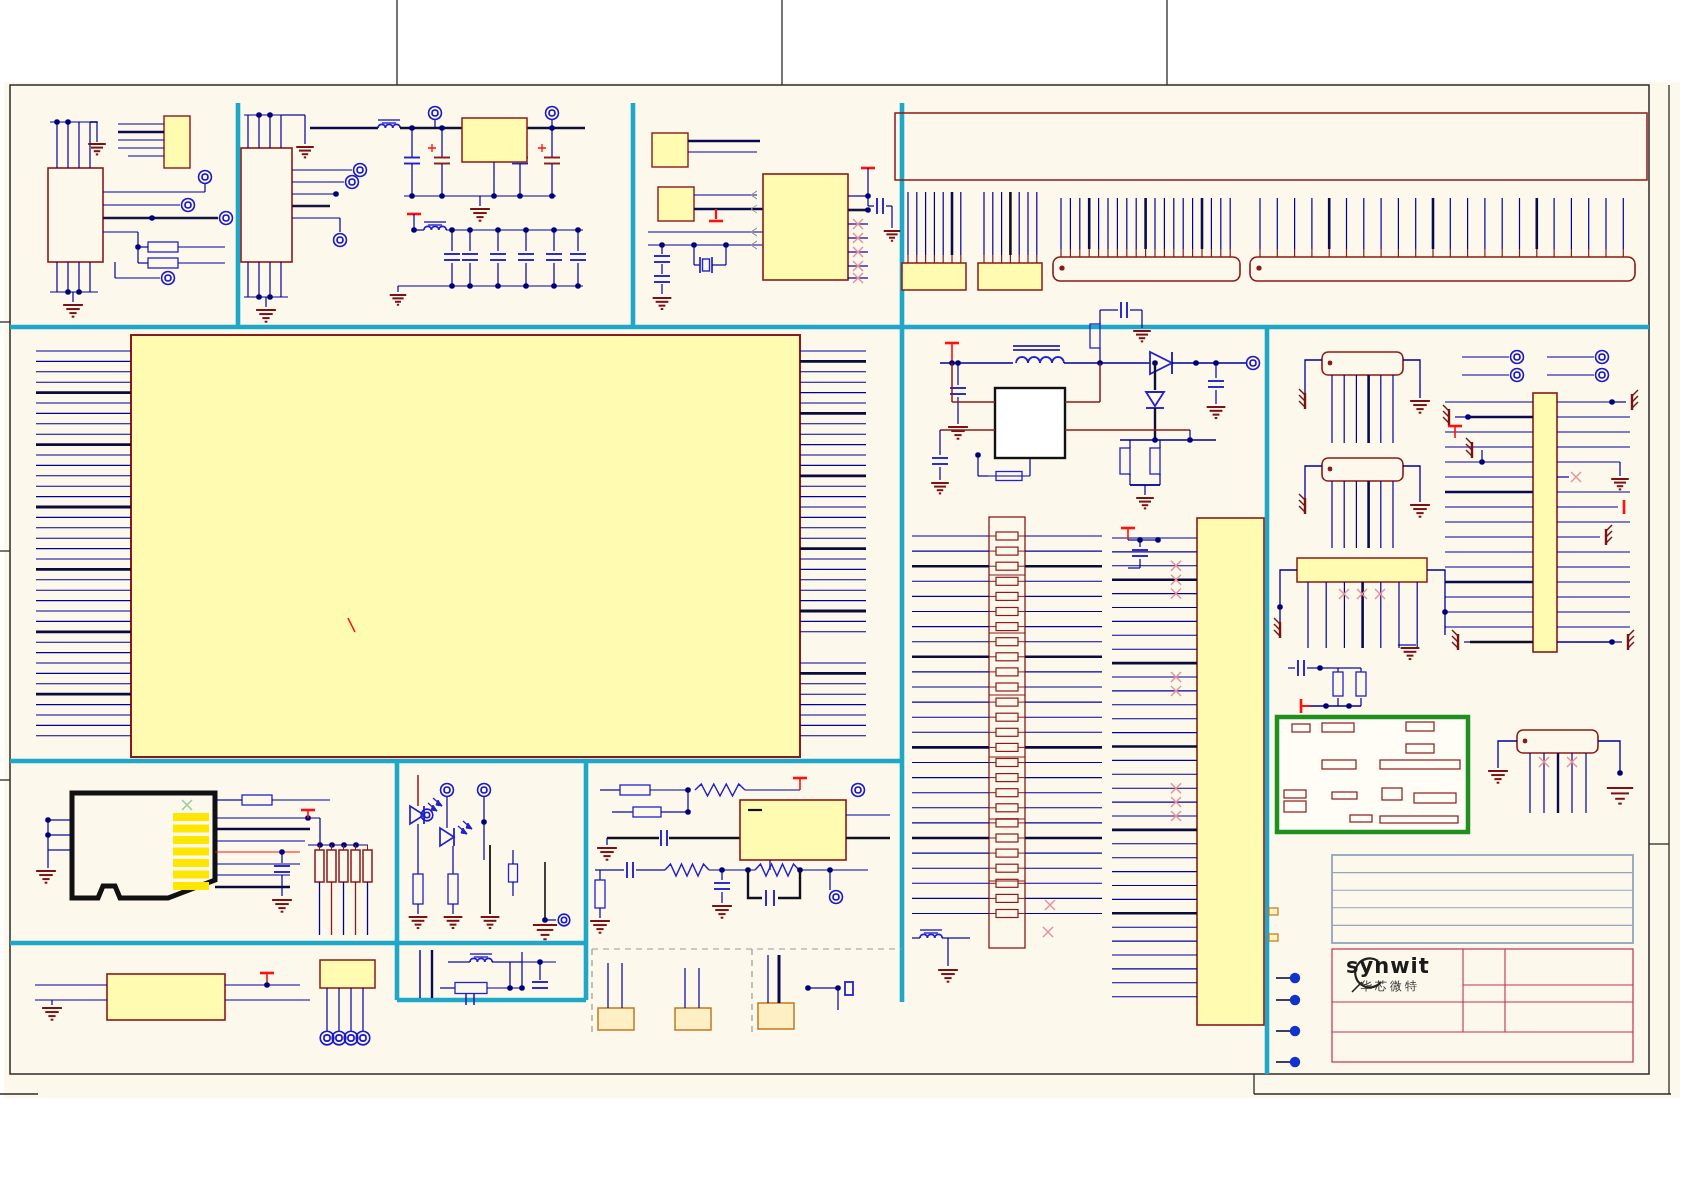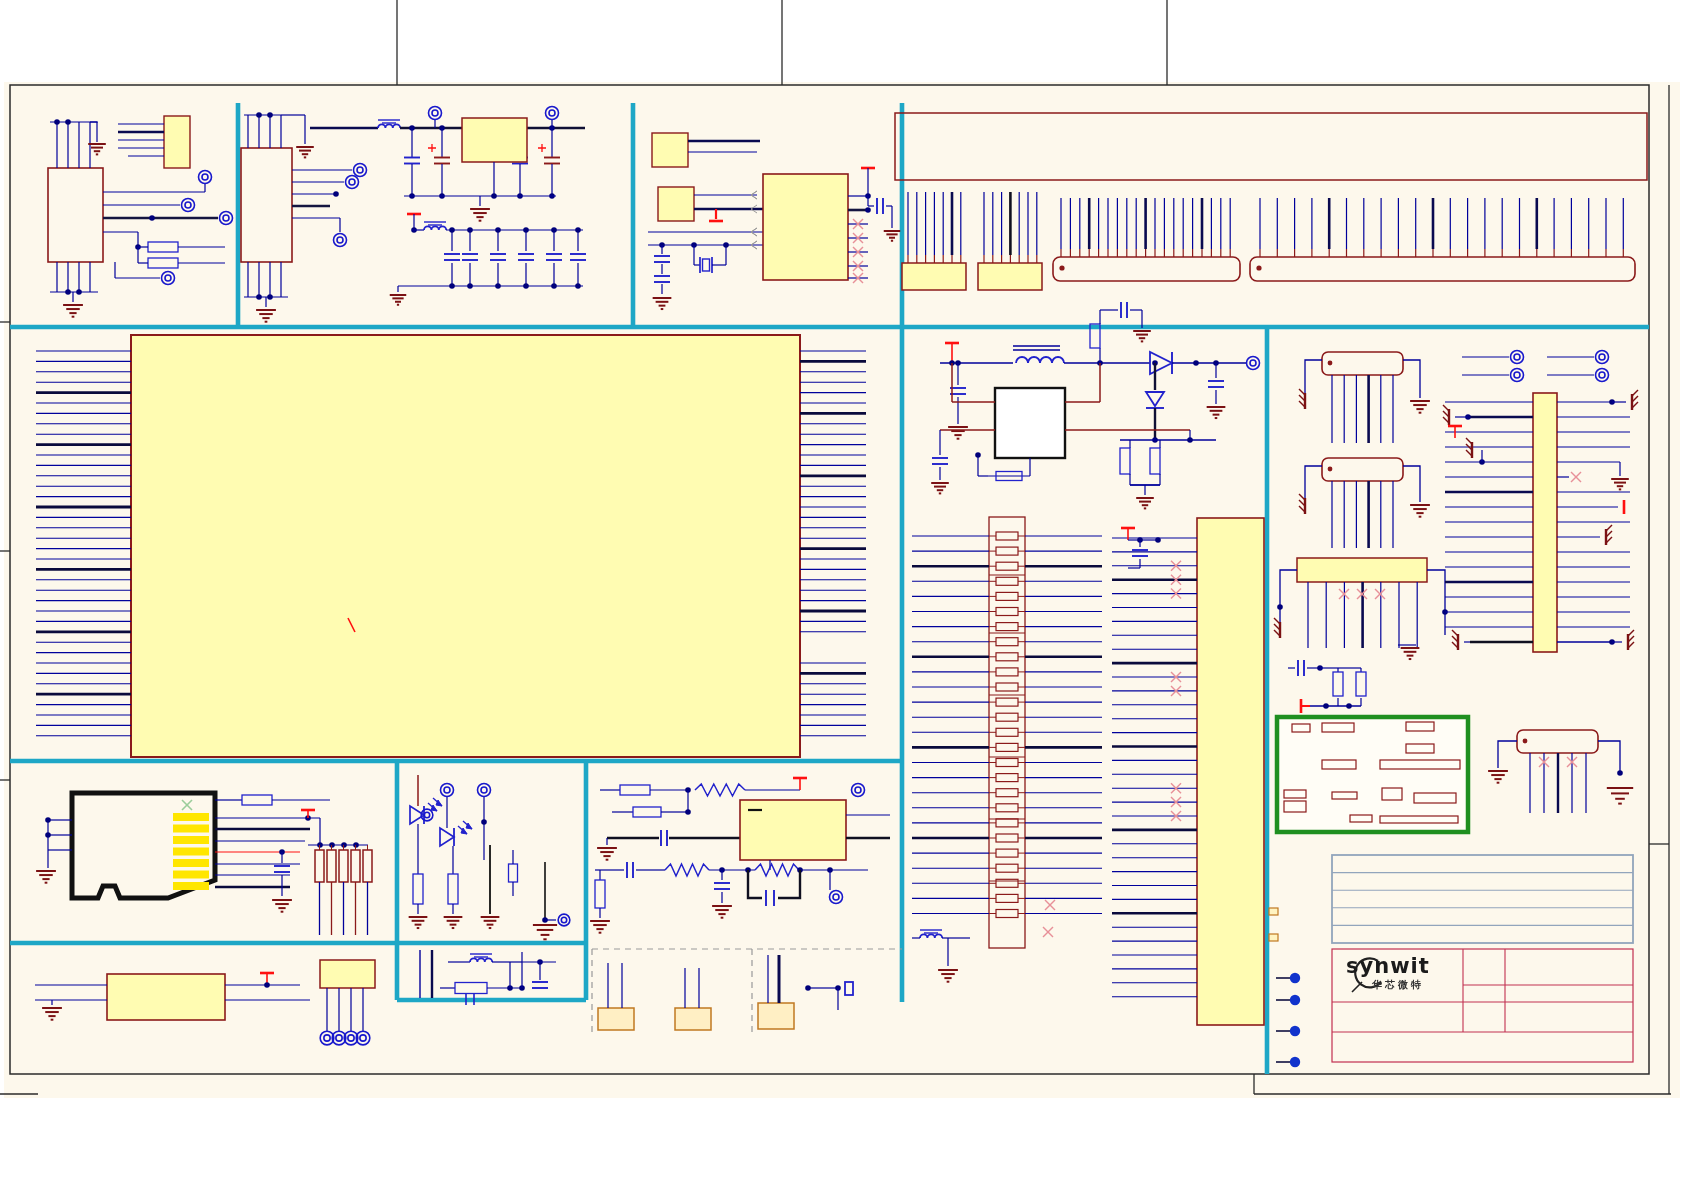--- a/index.html
+++ b/index.html
@@ -9,7 +9,7 @@
   #logo{position:absolute;left:1346px;top:956px;width:130px;color:#1b1b1b;
         font-family:"DejaVu Sans","Liberation Sans",sans-serif;}
   #logo .main{font-size:21px;font-weight:bold;letter-spacing:1px;line-height:20px;}
-  #logo .sub{font-size:10px;letter-spacing:3px;color:#333;margin-top:2px;margin-left:26px;font-weight:bold;}
+  #logo .sub{font-size:12px;letter-spacing:3px;color:#333;margin-top:2px;margin-left:14px;}
 </style>
 </head>
 <body>

